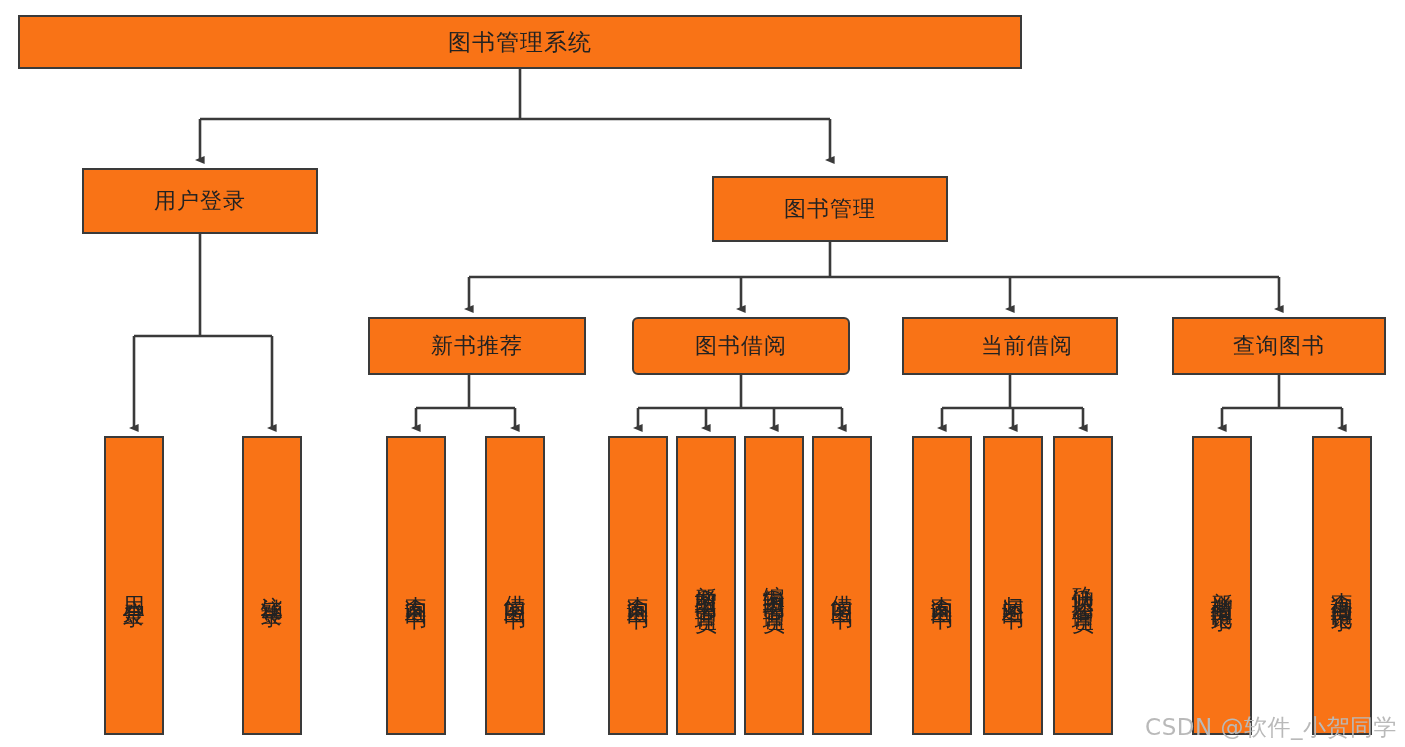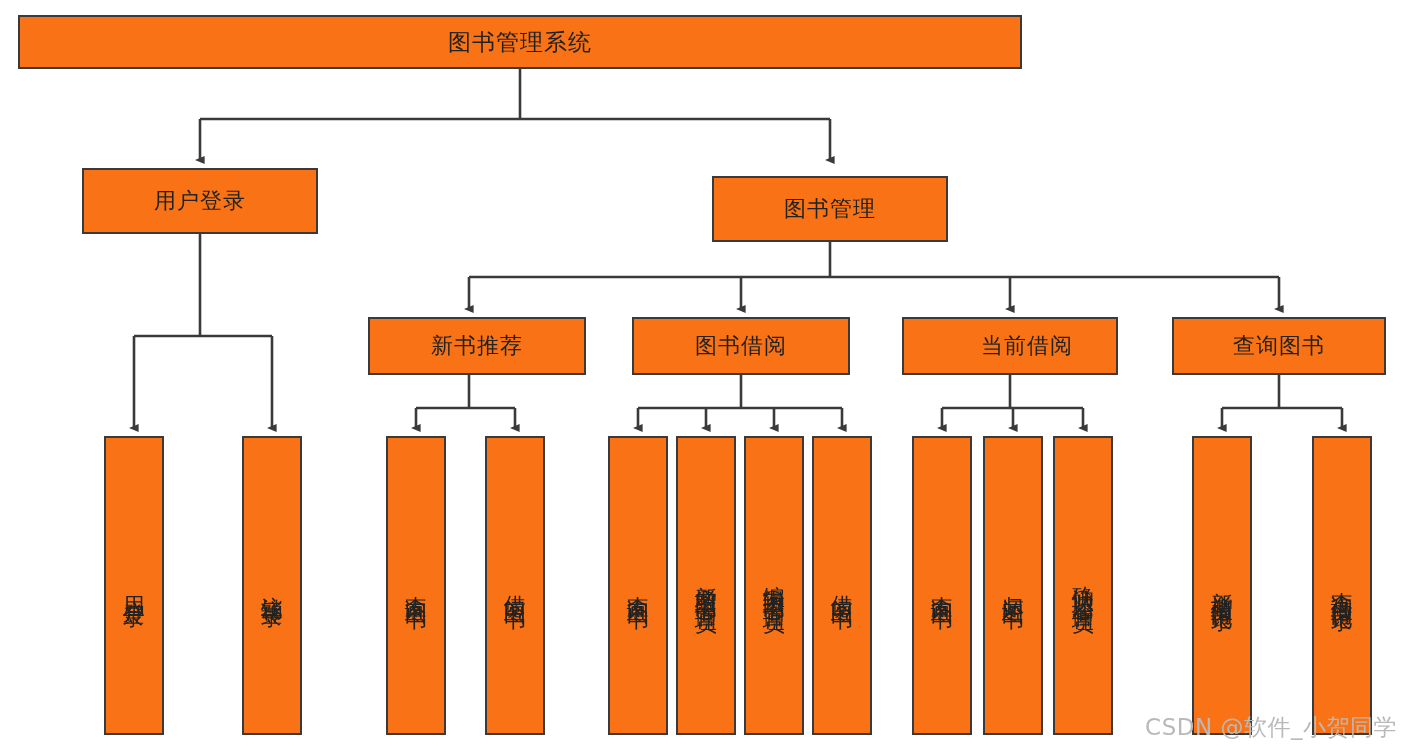--- a/index.html
+++ b/index.html
@@ -145,7 +145,7 @@
   <div class="node level3" style="left:360px; top:317px; width:218px; height:58px;margin-left:8px;">
     <span class="hlabel">新书推荐</span>
   </div>
-  <div class="node level3" style="left:632px; top:317px; width:218px; height:58px;">
+  <div class="node level3" style="left:632px; top:317px; width:218px; height:58px;border-radius:6px;">
     <span class="hlabel">图书借阅</span>
   </div>
   <div class="node level3" style="left:902px; top:317px; width:216px; height:58px;padding-left:34px;">

